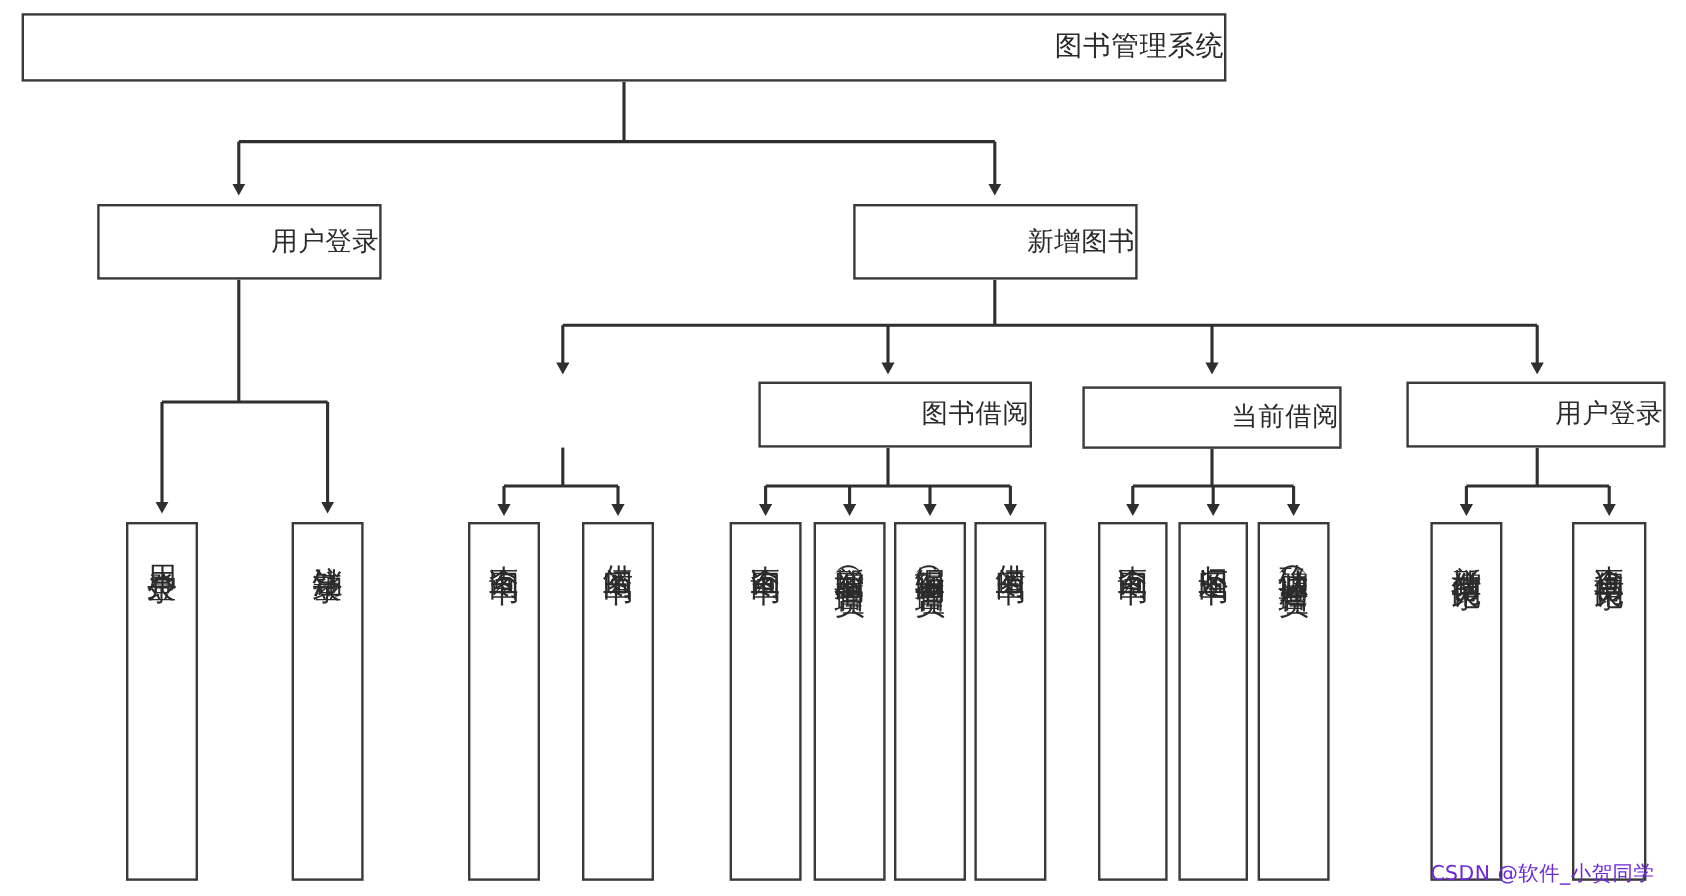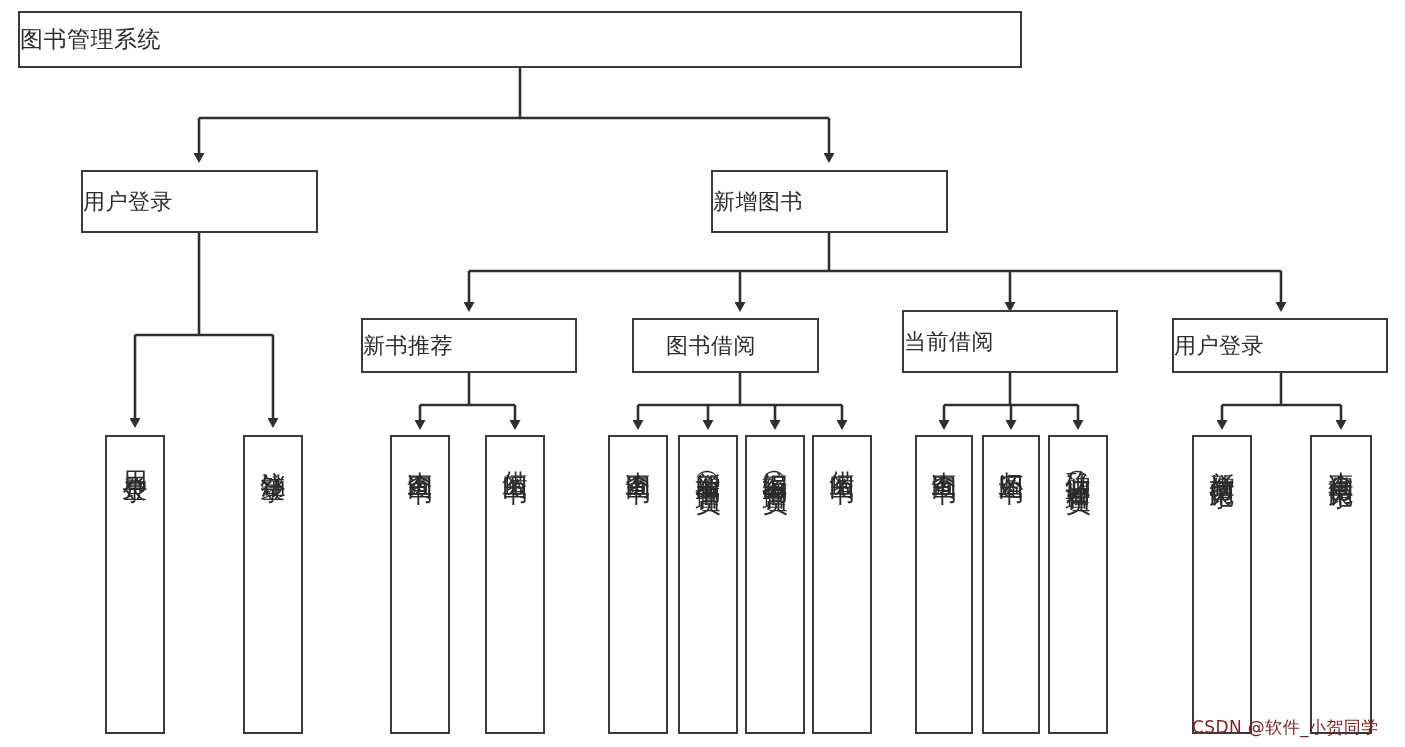--- a/index.html
+++ b/index.html
@@ -33,7 +33,7 @@
     border: 2.2px solid #3a3a3a;
     display: flex;
     align-items: center;
-    justify-content: flex-start;
+    justify-content: flex-end;
     color: #2b2b2b;
   }
   .node .label {

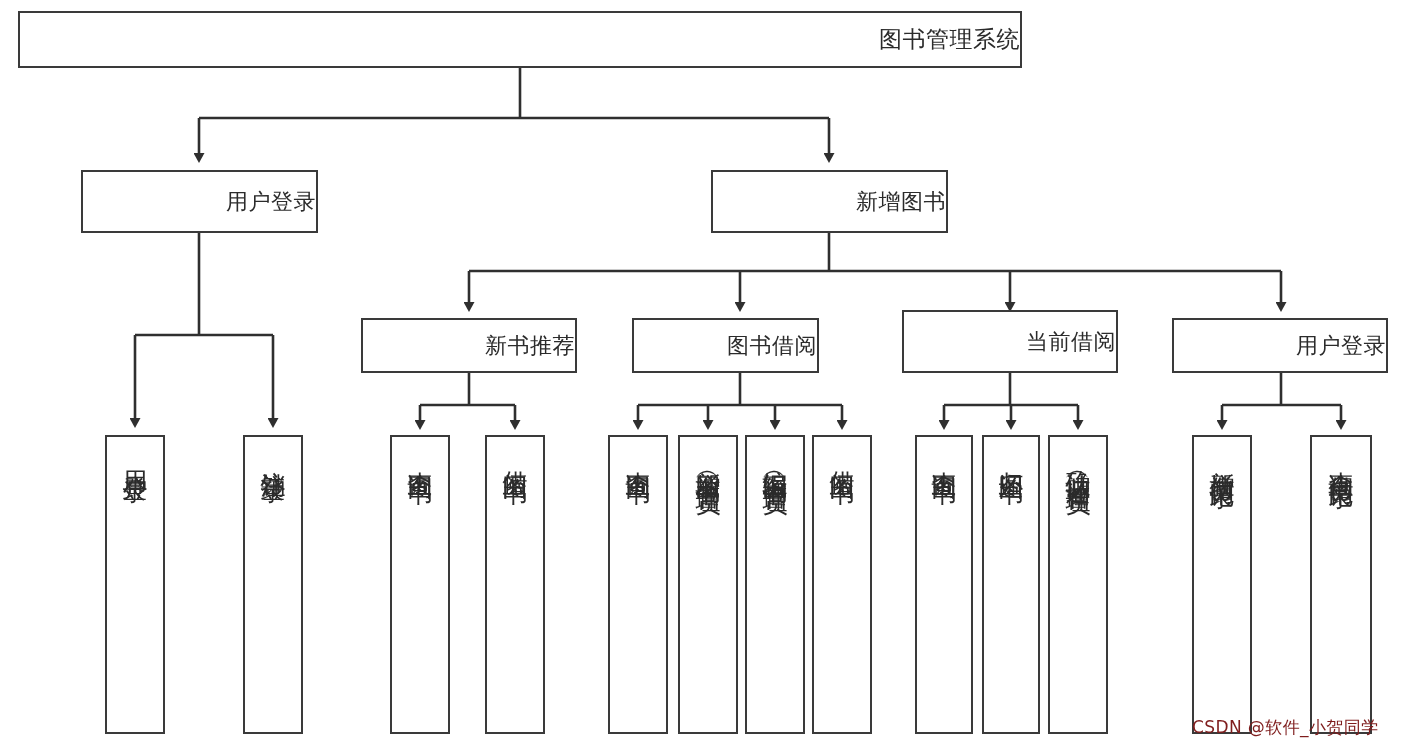--- a/index.html
+++ b/index.html
@@ -138,9 +138,6 @@
     <span class="label">新增图书</span>
   </div>
 
-  <div class="node horiz" style="left:361px; top:318px; width:216px; height:55px;">
-    <span class="label">新书推荐</span>
-  </div>
   <div class="node horiz" style="left:632px; top:318px; width:187px; height:55px;padding-left:32px;">
     <span class="label">图书借阅</span>
   </div>

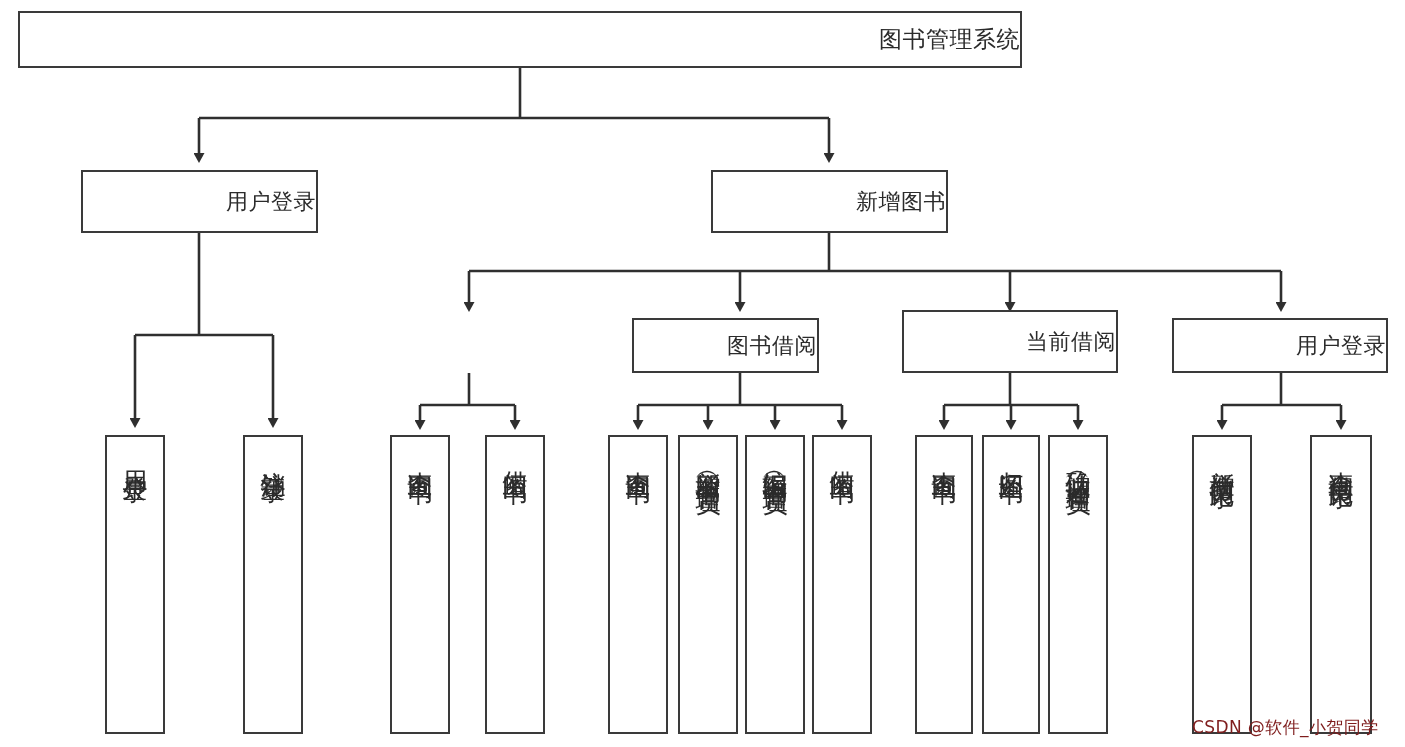--- a/index.html
+++ b/index.html
@@ -138,7 +138,7 @@
     <span class="label">新增图书</span>
   </div>
 
-  <div class="node horiz" style="left:632px; top:318px; width:187px; height:55px;padding-left:32px;">
+  <div class="node horiz" style="left:632px; top:318px; width:228px; height:55px;padding-left:32px;">
     <span class="label">图书借阅</span>
   </div>
   <div class="node horiz" style="left:902px; top:310px; width:216px; height:63px;">

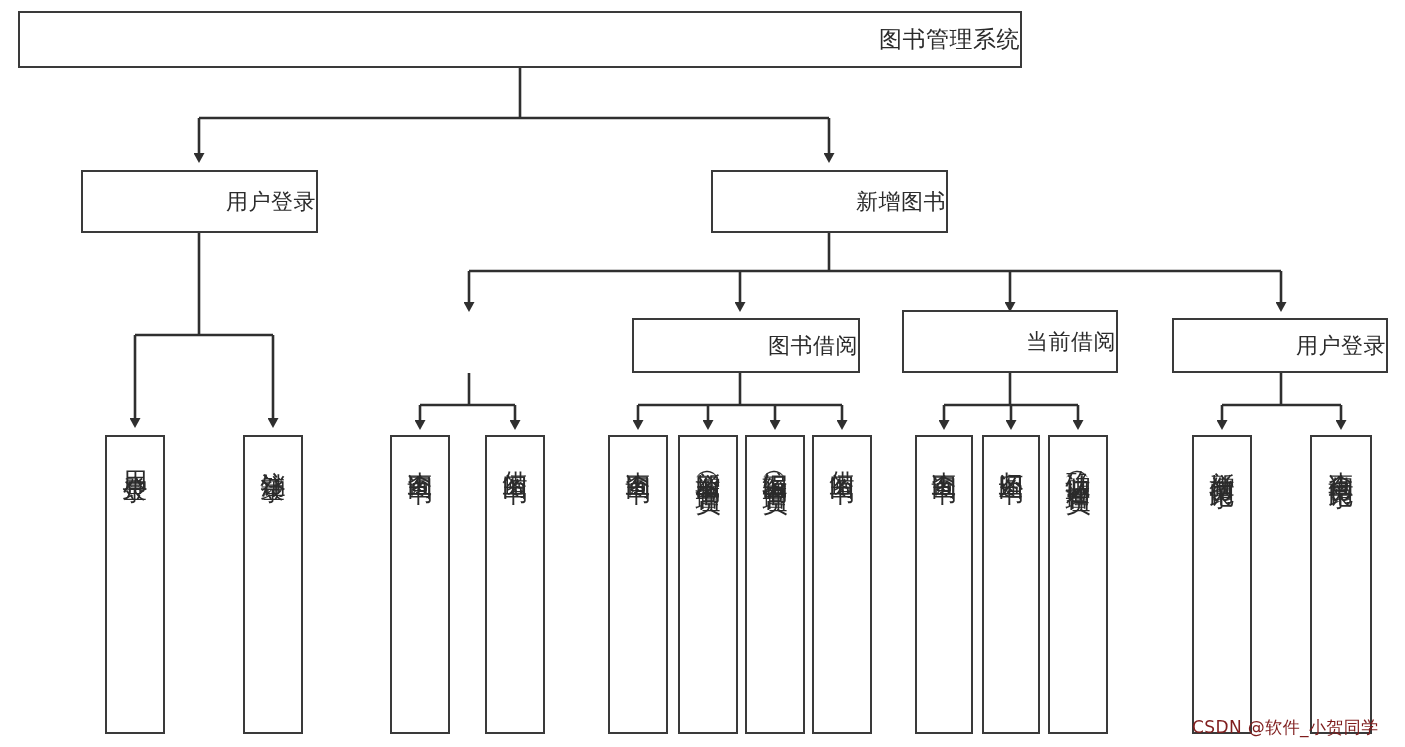--- a/index.html
+++ b/index.html
@@ -141,7 +141,7 @@
   <div class="node horiz" style="left:632px; top:318px; width:228px; height:55px;padding-left:32px;">
     <span class="label">图书借阅</span>
   </div>
-  <div class="node horiz" style="left:902px; top:310px; width:216px; height:63px;">
+  <div class="node horiz" style="left:902px; top:322px; width:216px; height:52px;">
     <span class="label">当前借阅</span>
   </div>
   <div class="node horiz" style="left:1172px; top:318px; width:216px; height:55px;">

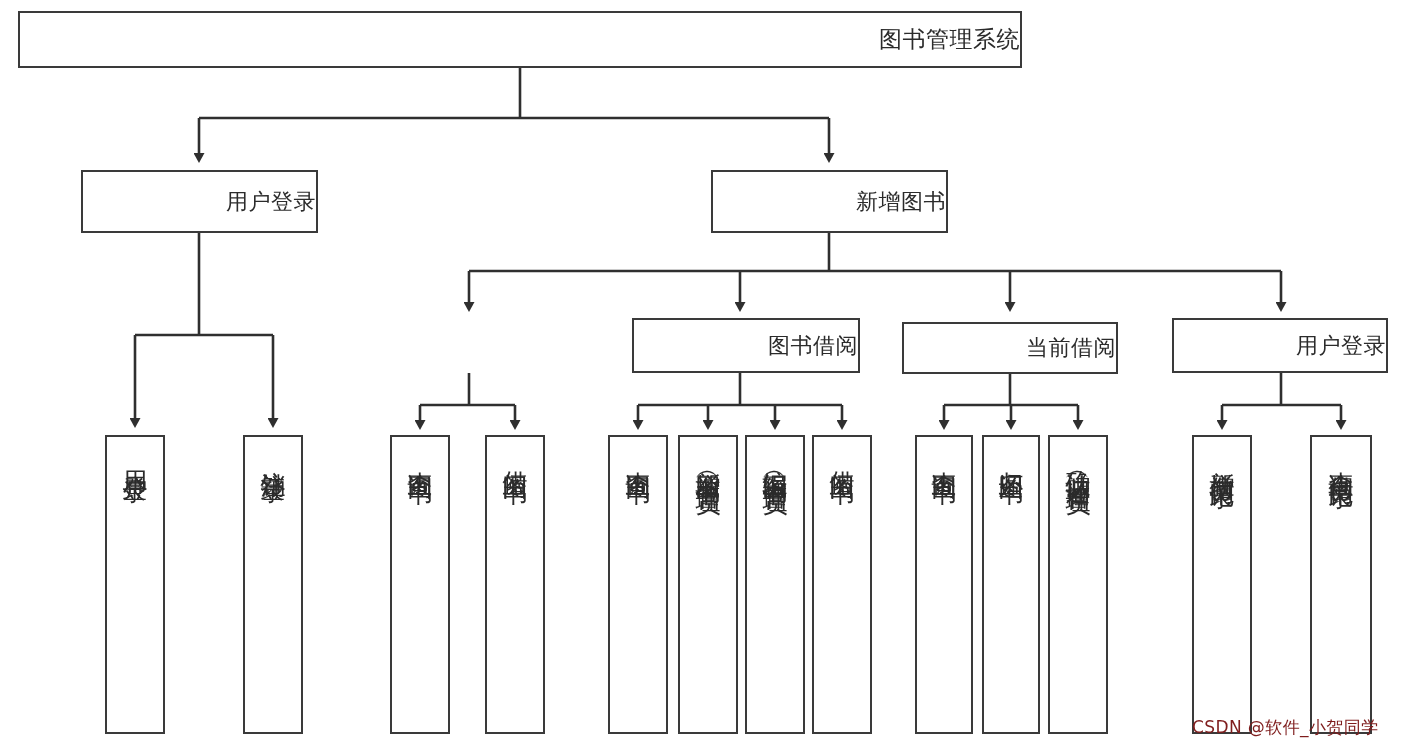--- a/index.html
+++ b/index.html
@@ -64,7 +64,7 @@
   .watermark {
     position: absolute;
     font-size: 17px;
-    color: #7f1d1d;
+    color: #6d28d9;
     white-space: nowrap;
     letter-spacing: 0.4px;
     font-family: "DejaVu Sans", "Liberation Sans", sans-serif;

